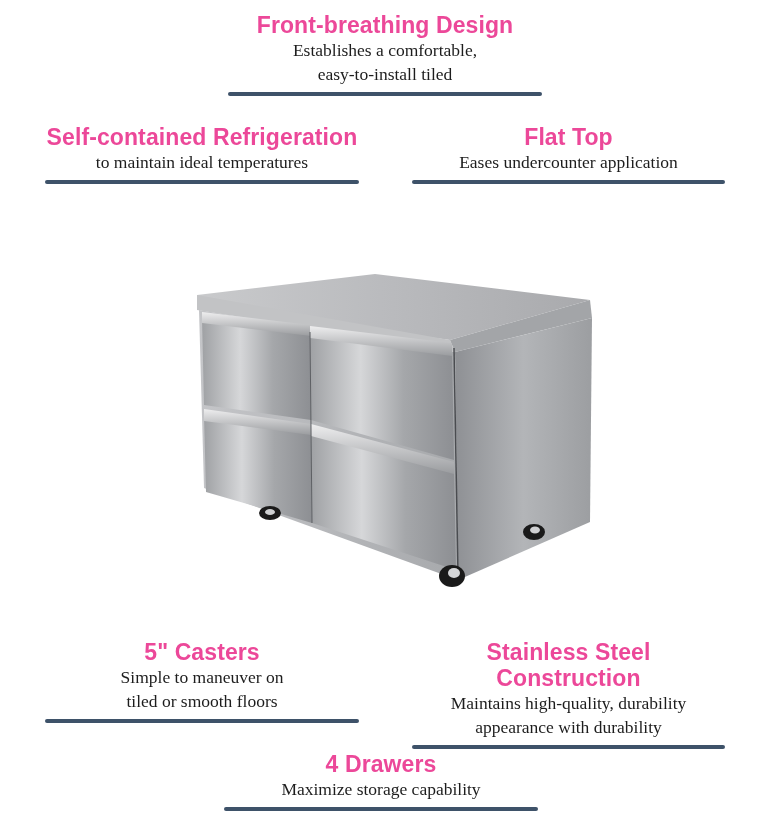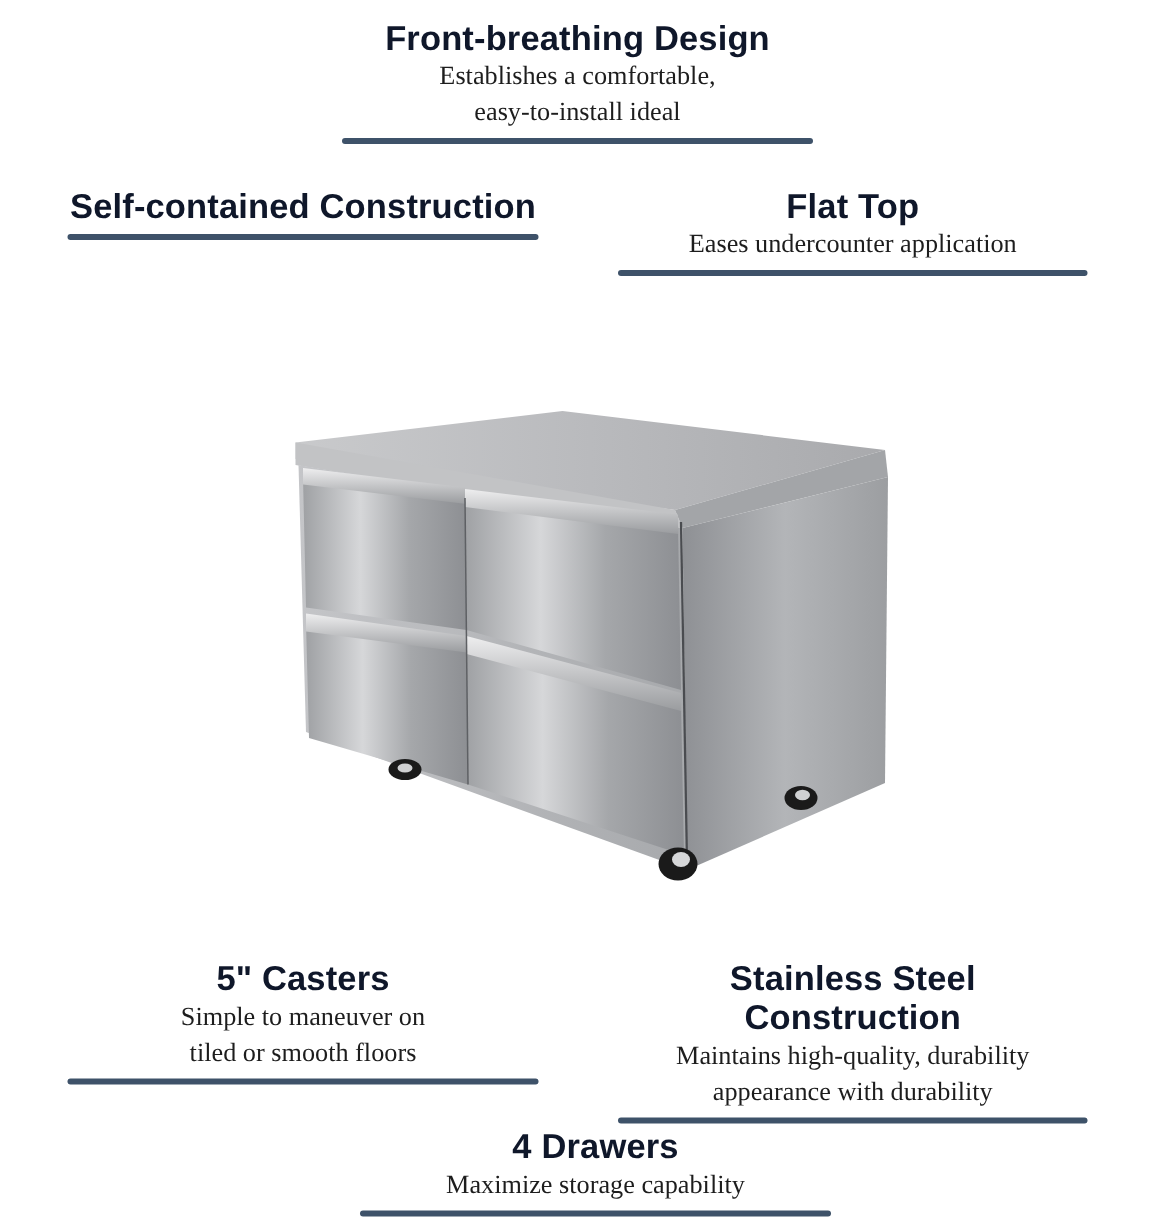--- a/index.html
+++ b/index.html
@@ -6,7 +6,7 @@
   body { width:770px; height:821px; position:relative; overflow:hidden;
          font-family:"Liberation Sans", "DejaVu Sans", sans-serif; }
   .feature { position:absolute; text-align:center; }
-  .feature .title { color:#0f172a; font-weight:bold; font-size:23px; line-height:26px; letter-spacing:0.1px; }
+  .feature .title { color:#ec4899; font-weight:bold; font-size:23px; line-height:26px; letter-spacing:0.1px; }
   .feature .desc { color:#1d1d1d; font-size:17.5px; line-height:24px;font-family:Liberation Serif, serif; }
   .feature .rule { height:4px; background:#3e5269; border-radius:2px; margin:0 auto; }
 

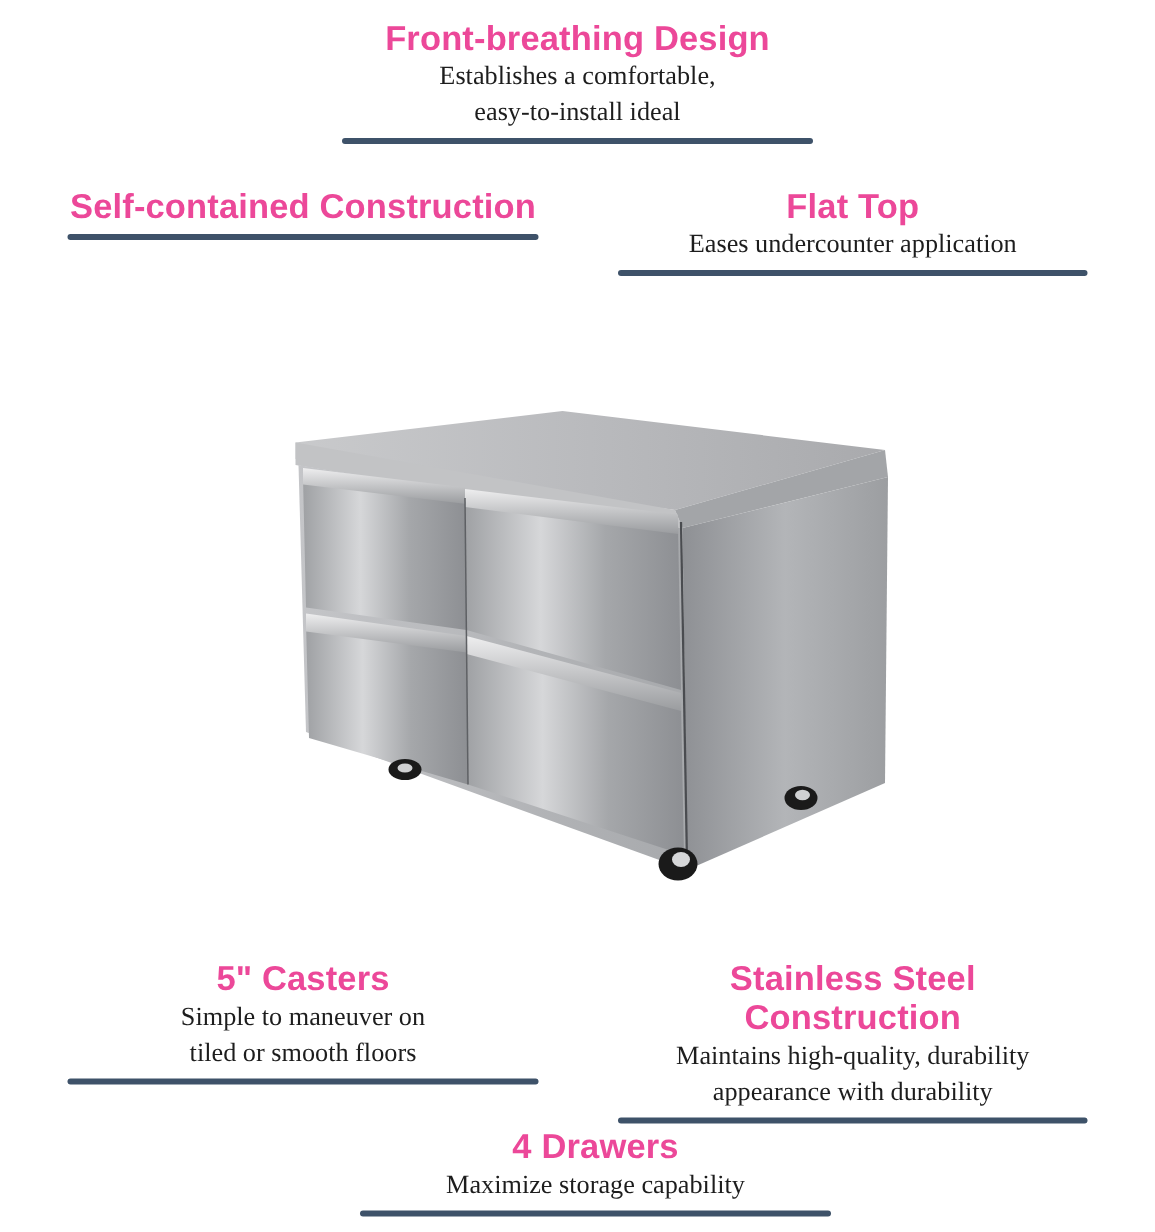--- a/index.html
+++ b/index.html
@@ -30,7 +30,7 @@
 <div class="feature" id="f-front">
   <div class="title">Front-breathing Design</div>
   <div class="desc">Establishes a comfortable,</div>
-  <div class="desc">easy-to-install ideal</div>
+  <div class="desc">easy-to-install tiled</div>
   <div class="rule"></div>
 </div>
 

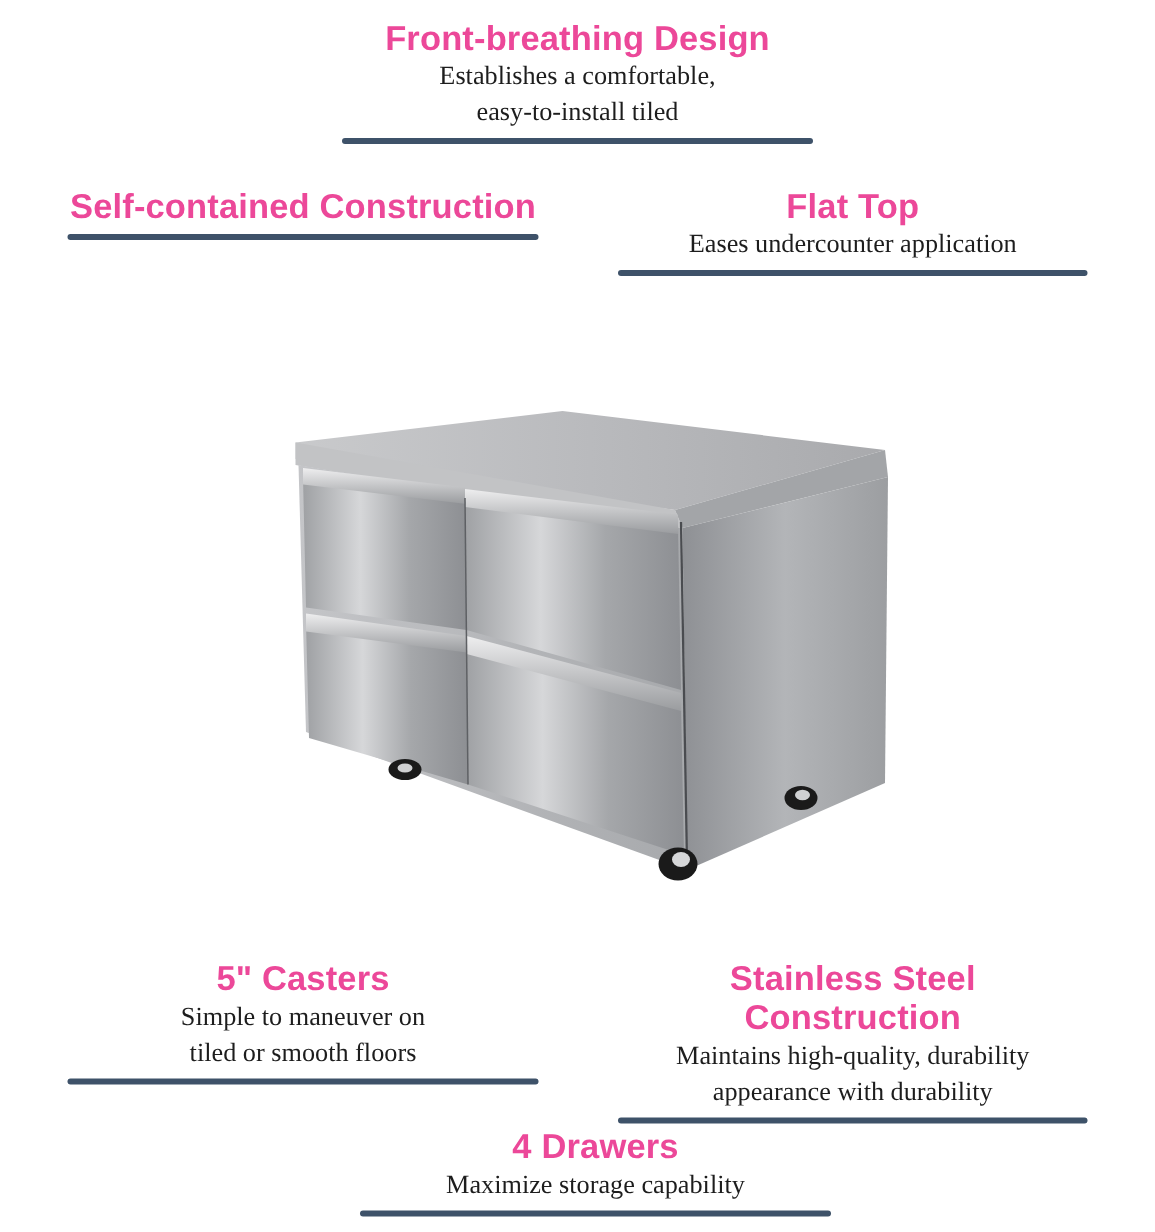--- a/index.html
+++ b/index.html
@@ -35,7 +35,7 @@
 </div>
 
 <div class="feature" id="f-self">
-  <div class="title">Self-contained Construction</div>
+  <div class="title">Self-contained Refrigeration</div>
   <div class="rule"></div>
 </div>
 

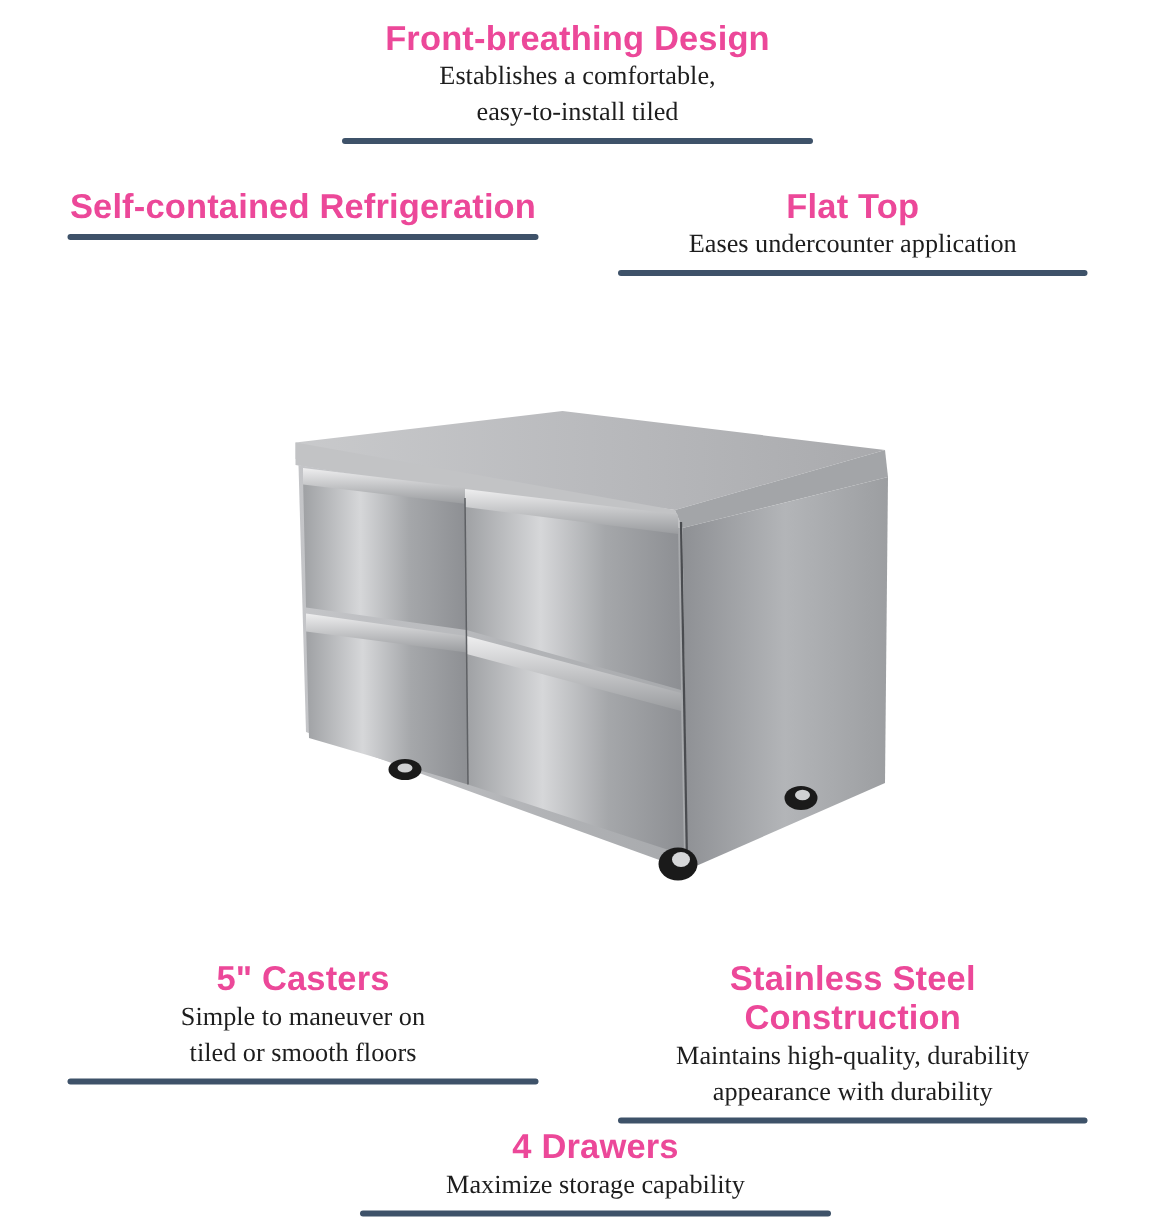--- a/index.html
+++ b/index.html
@@ -36,6 +36,7 @@
 
 <div class="feature" id="f-self">
   <div class="title">Self-contained Refrigeration</div>
+  <div class="desc">to maintain ideal temperatures</div>
   <div class="rule"></div>
 </div>
 

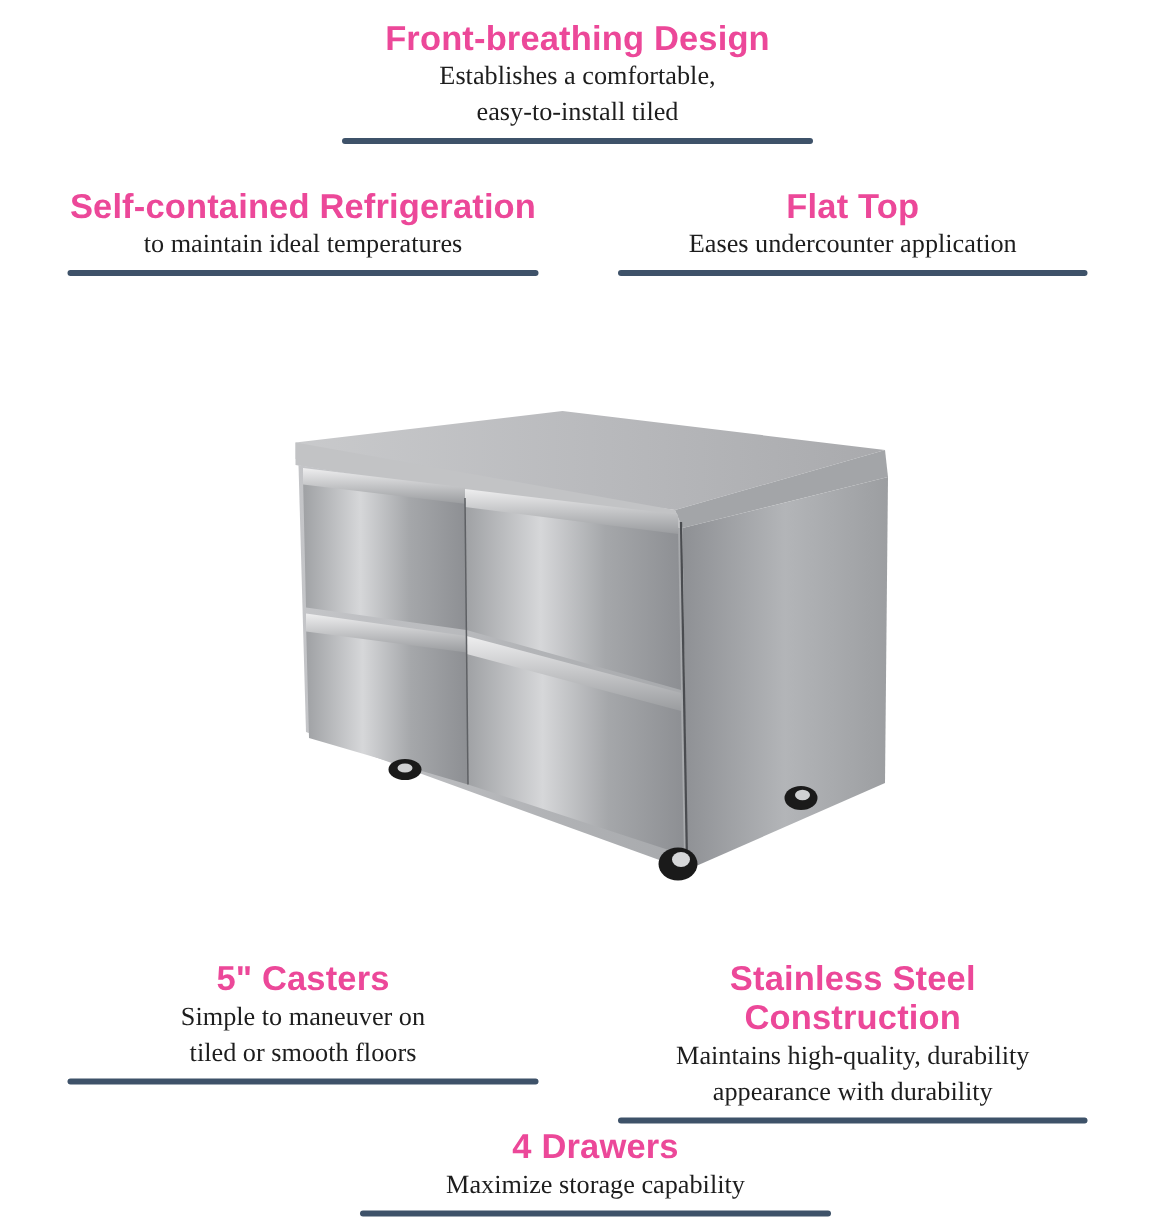--- a/index.html
+++ b/index.html
@@ -15,7 +15,7 @@
   #f-flat   { left:412px; top:124px; width:313px; }
   #f-cast   { left:45px;  top:639px; width:314px; }
   #f-steel  { left:412px; top:639px; width:313px; }
-  #f-draw   { left:240px; top:751px; width:314px; }
+  #f-draw   { left:224px; top:751px; width:314px; }
 
   #f-front .rule, #f-draw .rule { margin-top:6px; }
   #f-self .rule, #f-flat .rule { margin-top:6px; }

